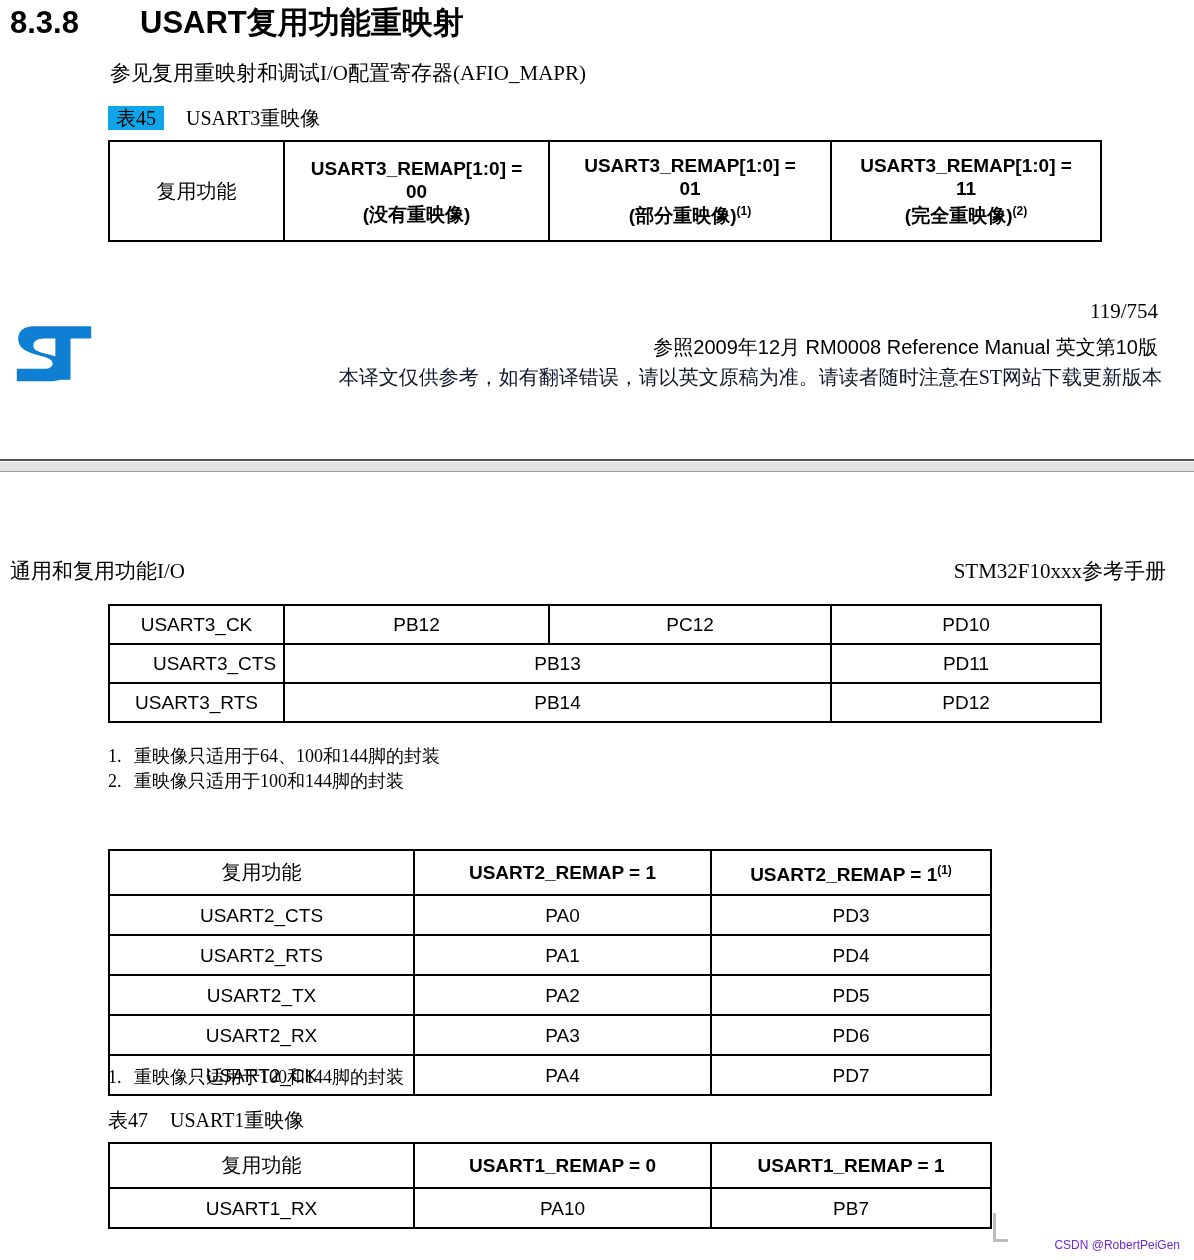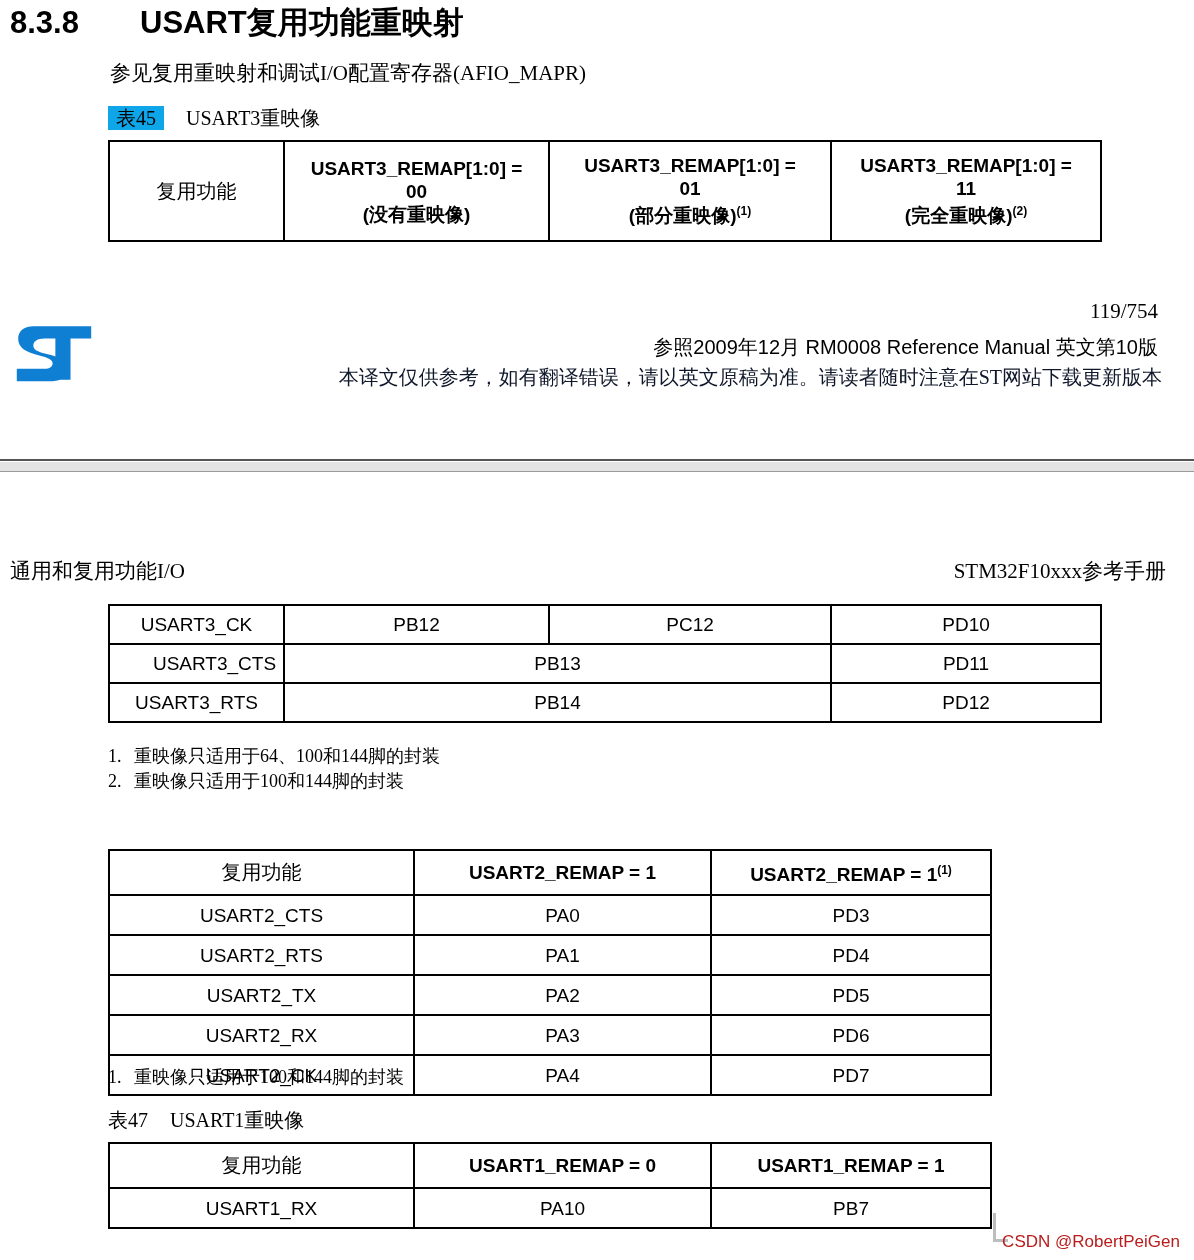--- a/index.html
+++ b/index.html
@@ -199,8 +199,8 @@
     position: absolute;
     right: 14px;
     bottom: 8px;
-    font-size: 17px;
-    color: #b91c1c;
+    font-size: 12px;
+    color: #6d28d9;
     white-space: nowrap;
     font-family: "Liberation Sans", "DejaVu Sans", sans-serif;
     margin-left: 8px;

